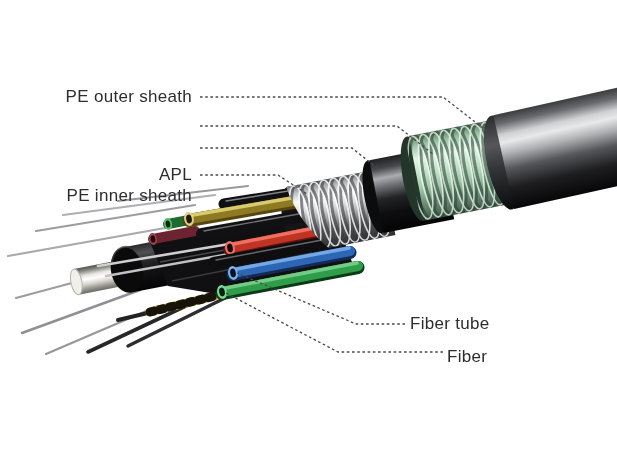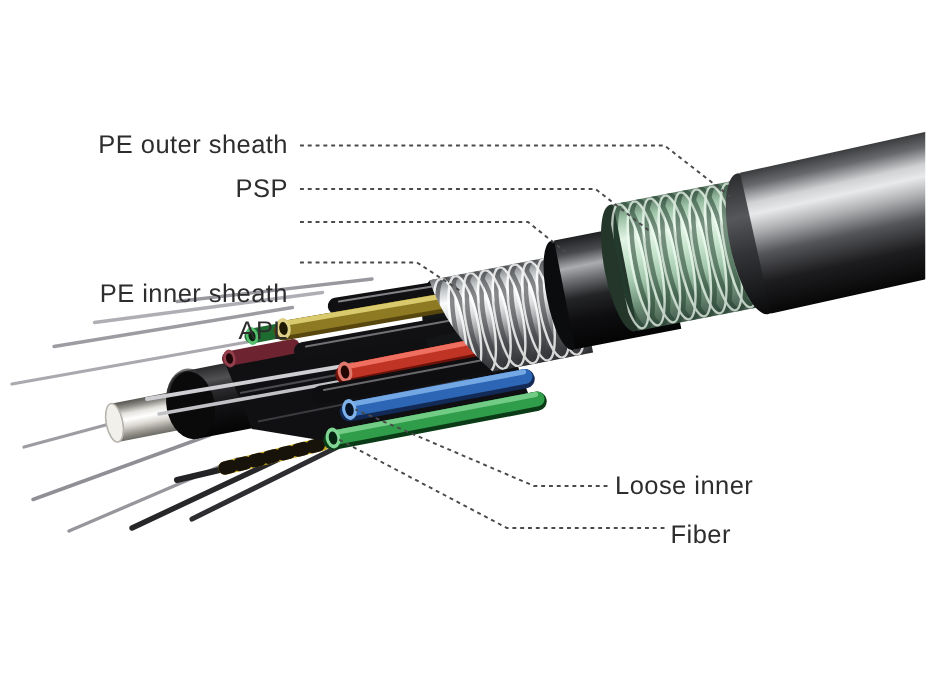--- a/index.html
+++ b/index.html
@@ -258,7 +258,6 @@
 </svg>
 
 <div class="lbl right" id="lbl-pe-outer">PE outer sheath</div>
-<div class="lbl right" id="lbl-psp">PSP</div>
 <div class="lbl right" id="lbl-pe-inner">PE inner sheath</div>
 <div class="lbl right" id="lbl-apl">APL</div>
 <div class="lbl" id="lbl-loose">Loose inner</div>

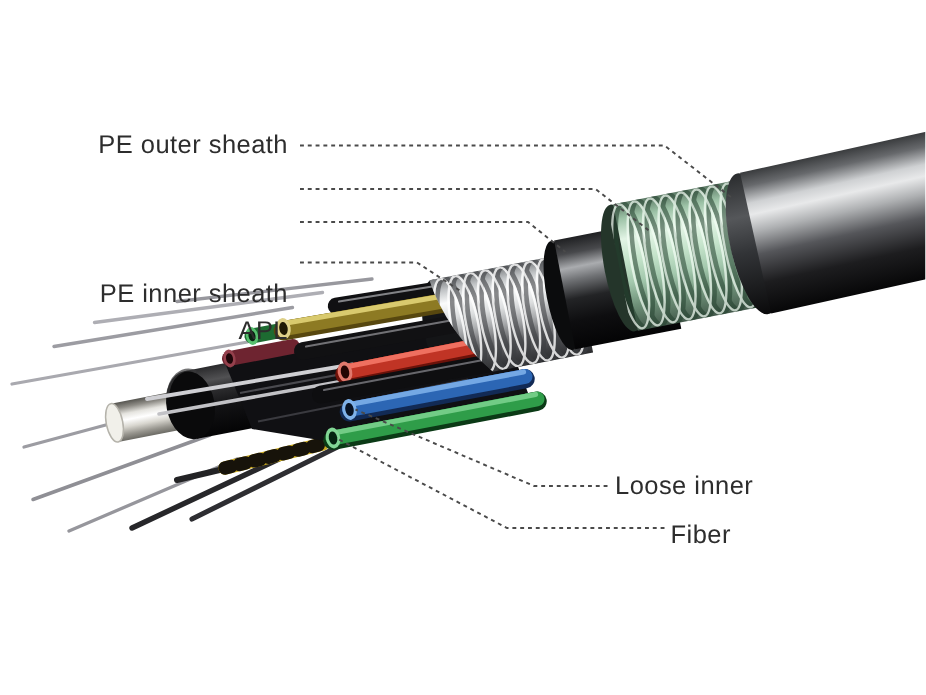--- a/index.html
+++ b/index.html
@@ -11,7 +11,7 @@
   #lbl-pe-outer{left:40px;top:88px;}
   #lbl-psp{left:40px;top:117px;}
   #lbl-pe-inner{left:40px;top:139px;margin-top:48px;}
-  #lbl-apl{left:40px;top:166px;margin-top:46px;}
+  #lbl-apl{left:40px;top:166px;}
   #lbl-loose{left:410px;top:315px;}
   #lbl-fiber{left:447px;top:348px;}
 </style>

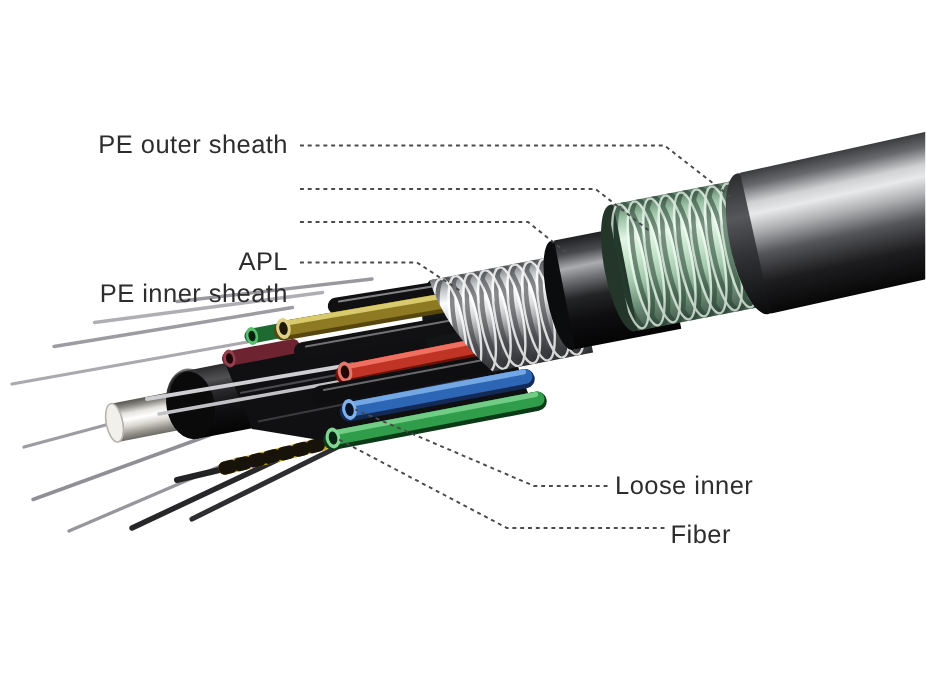--- a/index.html
+++ b/index.html
@@ -260,7 +260,7 @@
 <div class="lbl right" id="lbl-pe-outer">PE outer sheath</div>
 <div class="lbl right" id="lbl-pe-inner">PE inner sheath</div>
 <div class="lbl right" id="lbl-apl">APL</div>
-<div class="lbl" id="lbl-loose">Loose inner</div>
+<div class="lbl" id="lbl-loose">Fiber tube</div>
 <div class="lbl" id="lbl-fiber">Fiber</div>
 
 </div>

